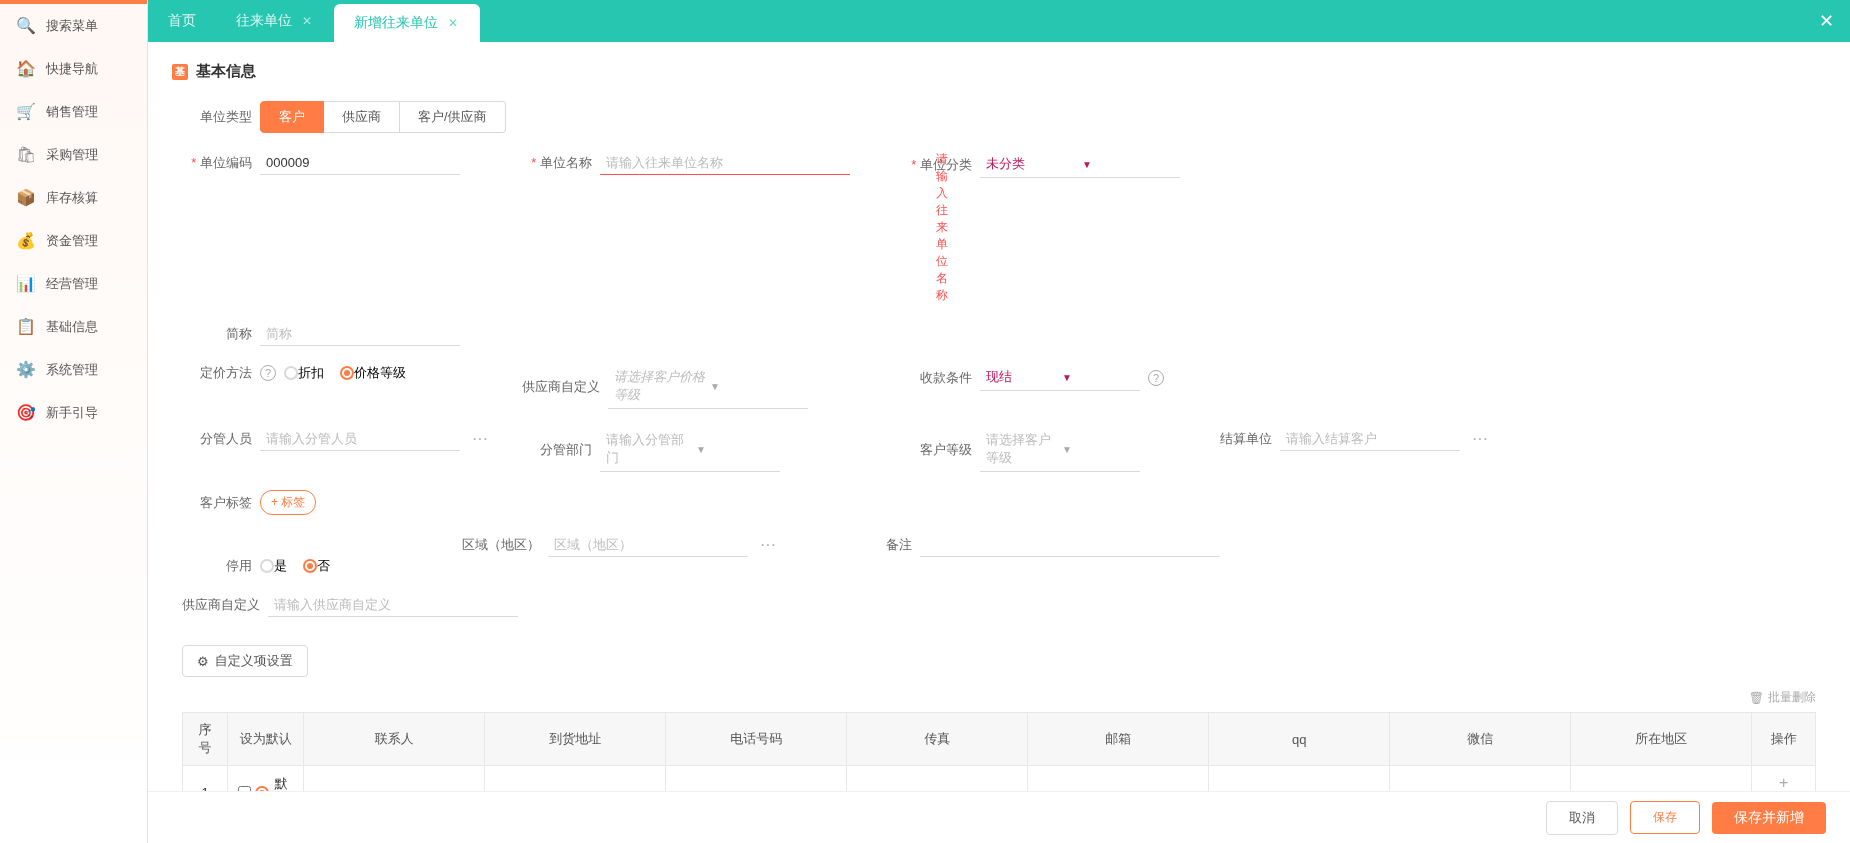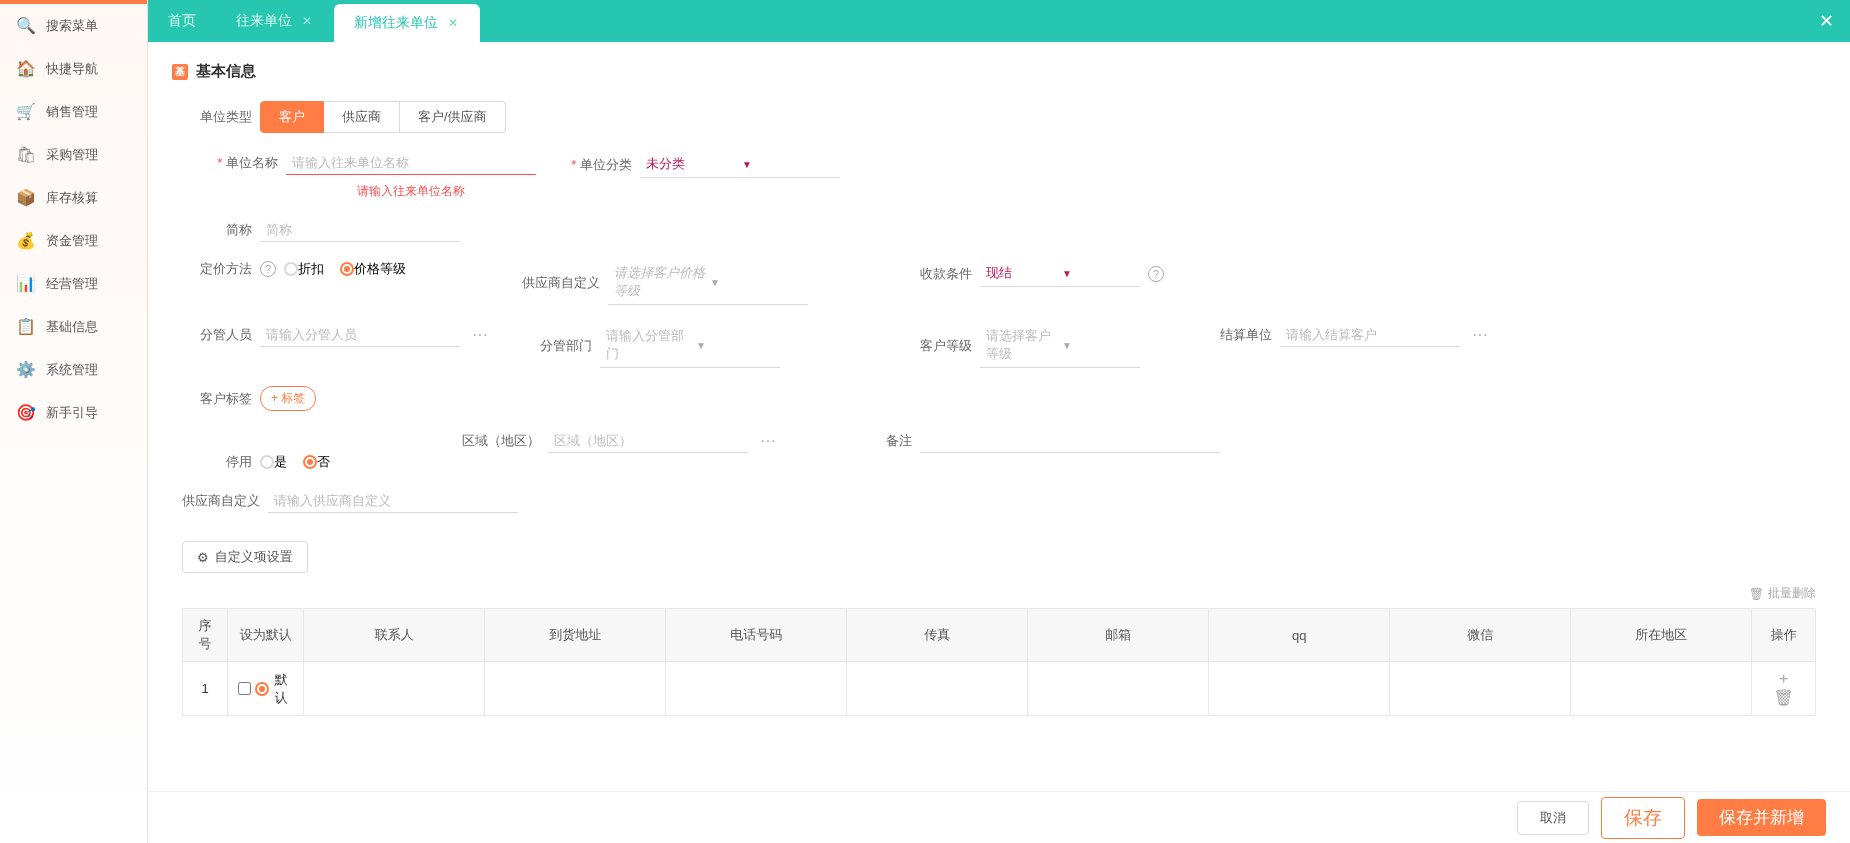--- a/index.html
+++ b/index.html
@@ -447,6 +447,10 @@
       </div>
 
       <div class="form-row">
+        <div class="form-group" style="max-width: 340px;">
+          <span class="form-label required">单位编码</span>
+          <input class="form-input" type="text" value="000009" style="">
+        </div>
         <div class="form-group" style="max-width: 380px; flex-direction: column; align-items: center;">
           <div style="display:flex;align-items:center;gap:8px;">
             <span class="form-label required">单位名称</span>

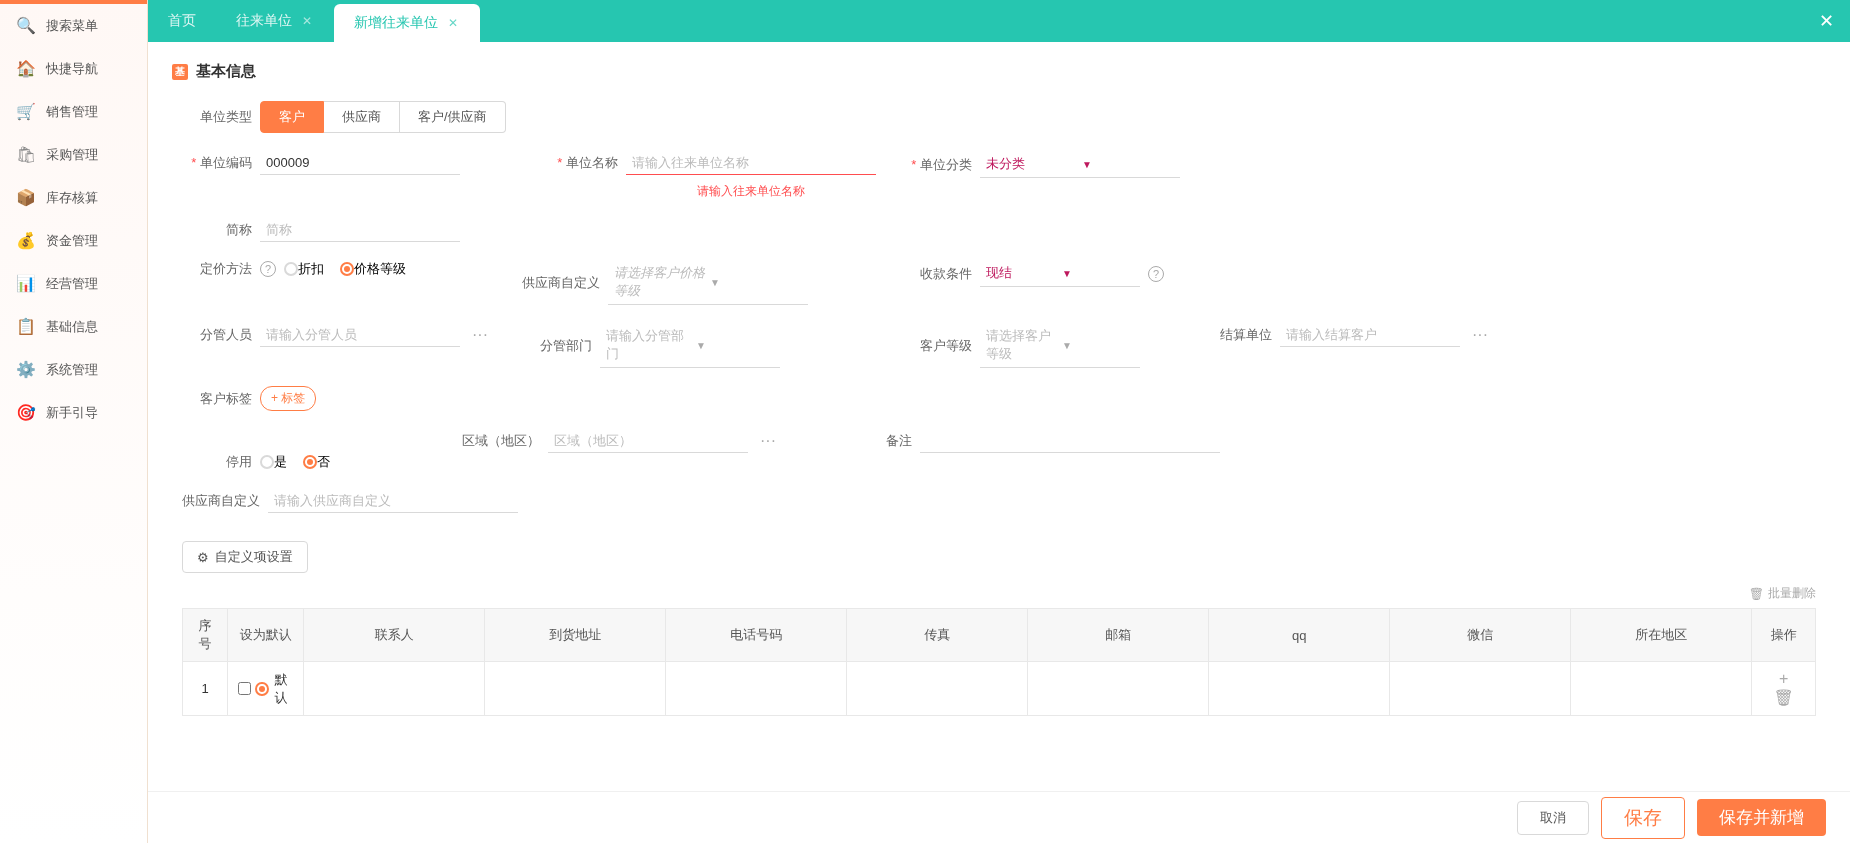--- a/index.html
+++ b/index.html
@@ -451,7 +451,7 @@
           <span class="form-label required">单位编码</span>
           <input class="form-input" type="text" value="000009" style="">
         </div>
-        <div class="form-group" style="max-width: 380px; flex-direction: column; align-items: center;">
+        <div class="form-group" style="max-width: 380px; flex-direction: row; align-items: flex-start;">
           <div style="display:flex;align-items:center;gap:8px;">
             <span class="form-label required">单位名称</span>
             <input class="form-input form-input-wide error-border" type="text" placeholder="请输入往来单位名称" style="">

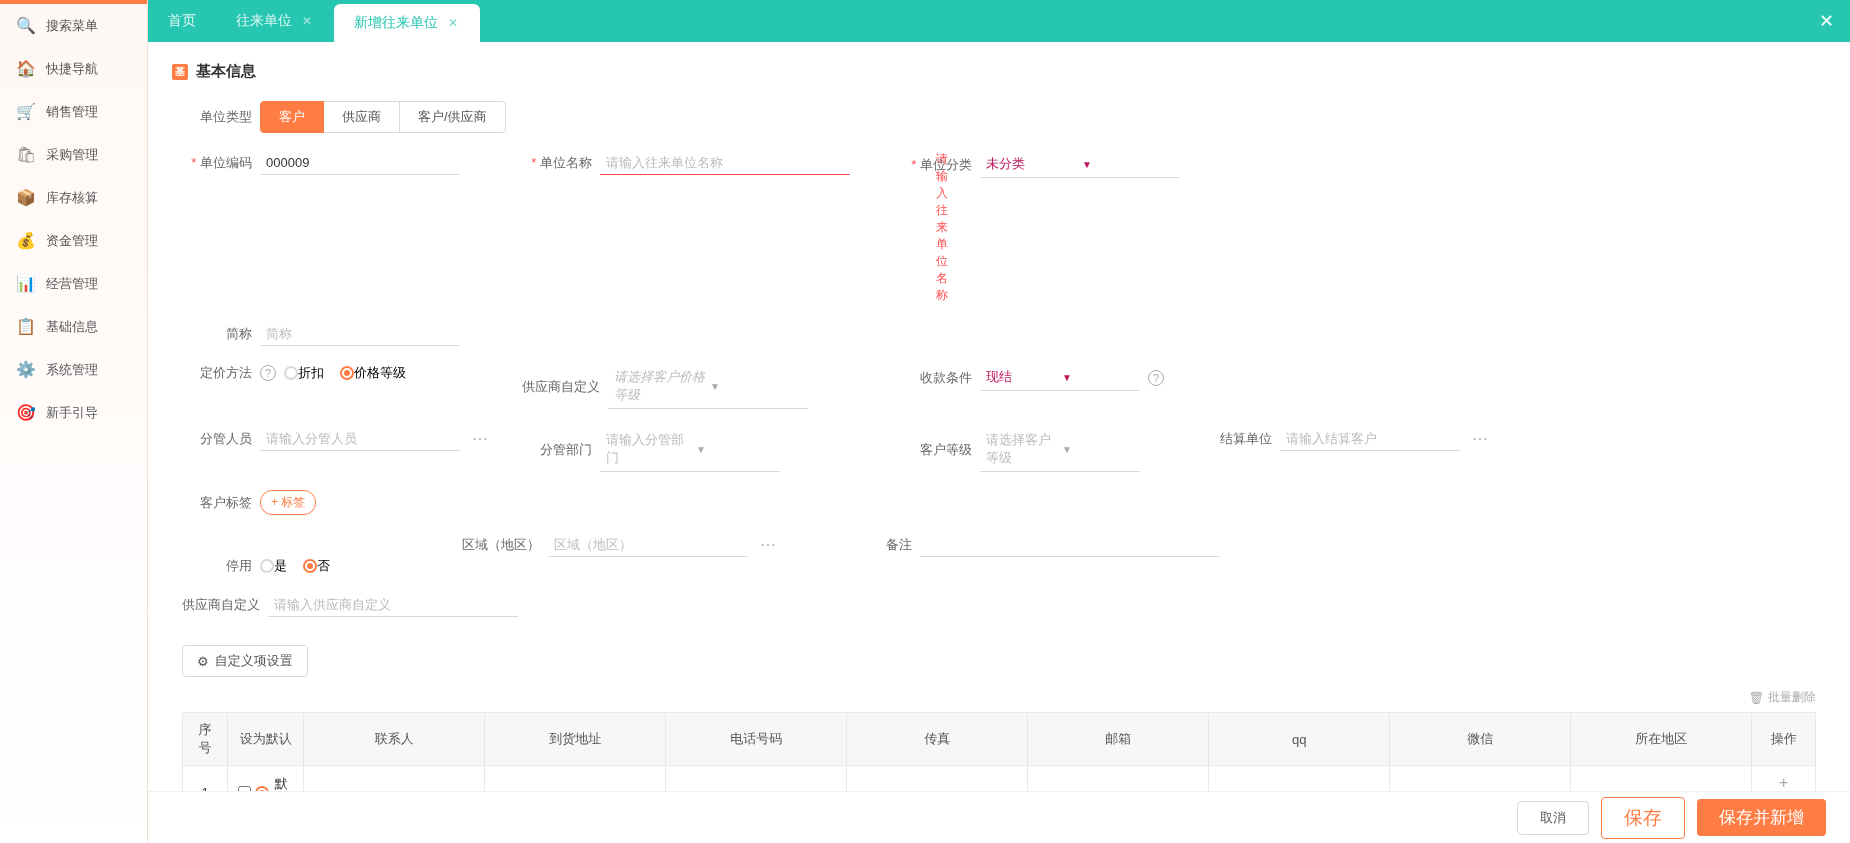--- a/index.html
+++ b/index.html
@@ -331,7 +331,7 @@
       padding: 7px 22px;
       border-radius: 4px;
       cursor: pointer;
-      font-size: 19px;
+      font-size: 12px;
       text-align: center;
     }
     .btn-save-new {

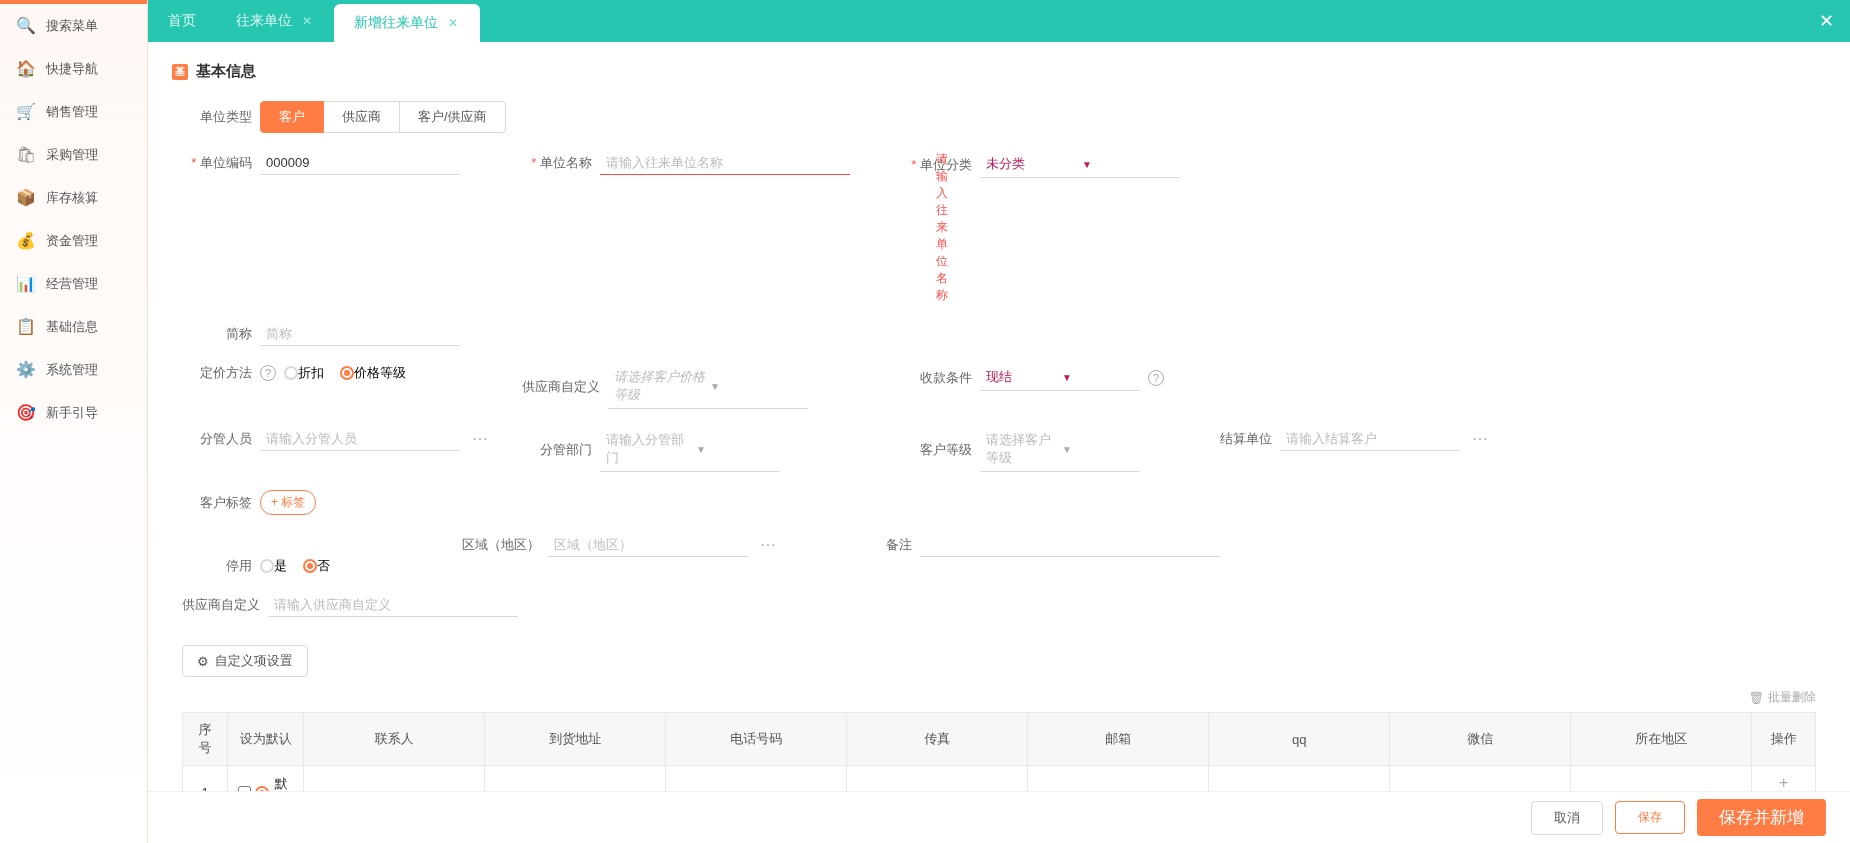--- a/index.html
+++ b/index.html
@@ -341,7 +341,7 @@
       padding: 7px 22px;
       border-radius: 4px;
       cursor: pointer;
-      font-size: 17px;
+      font-size: 14px;
     }
 
     .row-op-btn {

